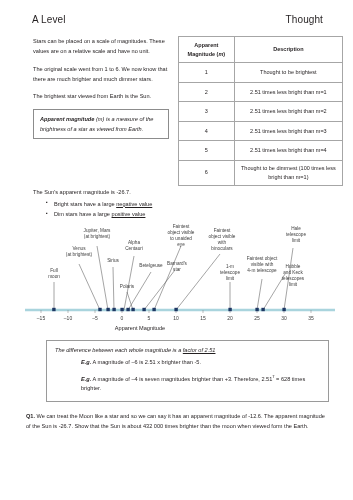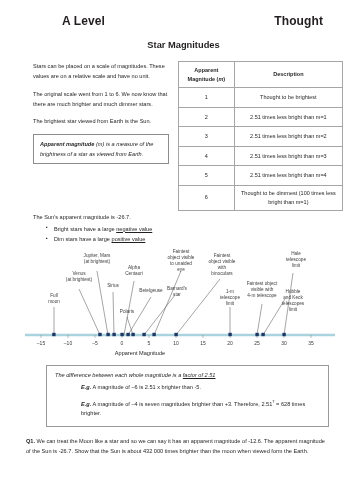--- a/index.html
+++ b/index.html
@@ -12,7 +12,7 @@
 
   
   .header{display:flex;justify-content:space-between;align-items:baseline;
-          padding:14px 30px 0 62px;font-size:12px;font-weight:bold;letter-spacing:.1px;}
+          padding:14px 30px 0 32px;font-size:10px;font-weight:normal;letter-spacing:.1px;}
   .doc-title{text-align:center;font-size:9.3px;font-weight:bold;margin:12px 0 0 0;
              padding-left:14px;}
 

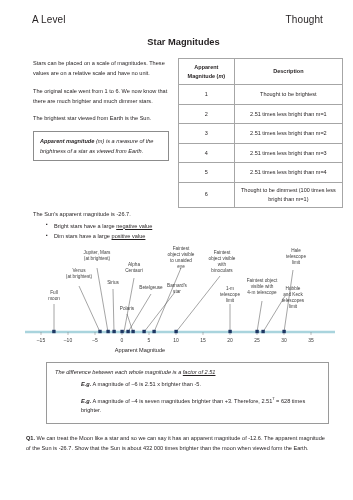--- a/index.html
+++ b/index.html
@@ -70,7 +70,6 @@
     <span>Thought</span>
   </div>
 
-  <div class="doc-title">Star Magnitudes</div>
 
   <div class="band">
 

